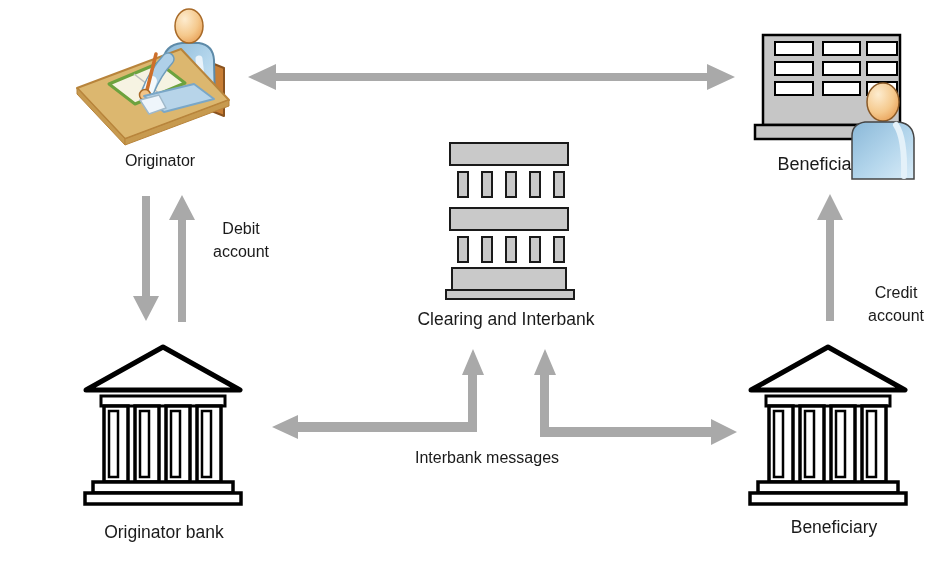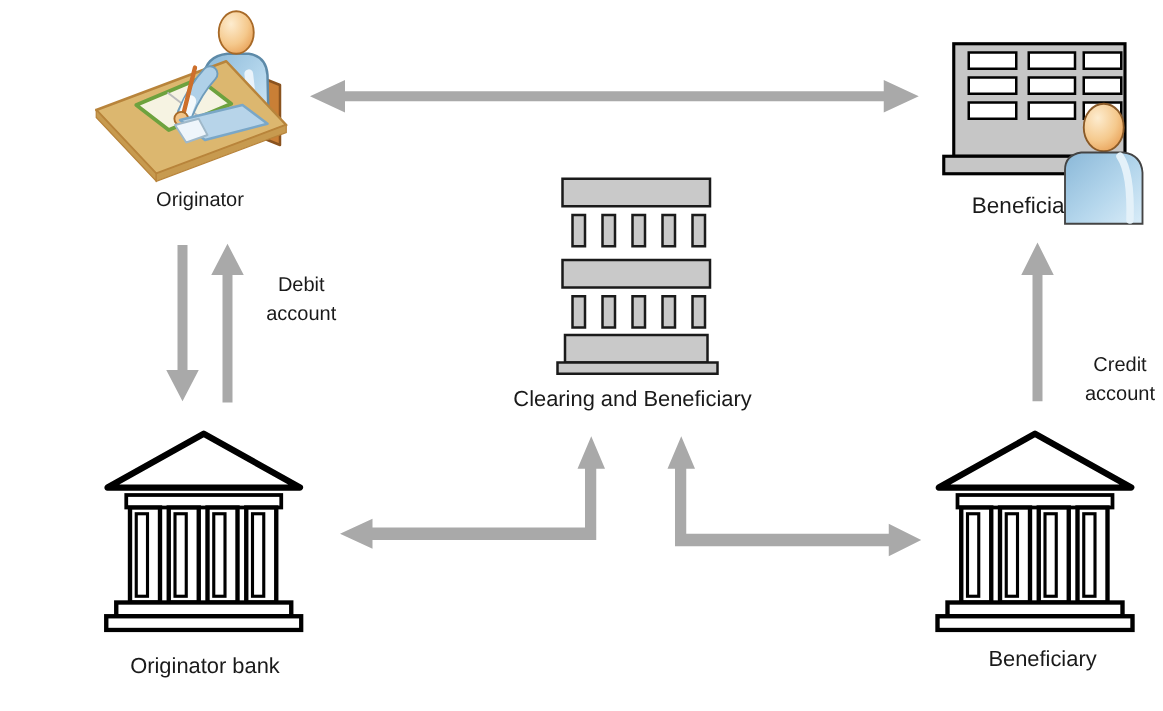--- a/index.html
+++ b/index.html
@@ -157,7 +157,7 @@
     <div>account</div>
   </div>
 
-  <div class="lbl big" style="left:506px;top:308px;">Clearing and Beneficiary</div>
+  <div class="lbl big" style="left:506px;top:308px;">Clearing and Interbank</div>
 
 
   <div class="lbl big" style="left:164px;top:521px;">Originator bank</div>

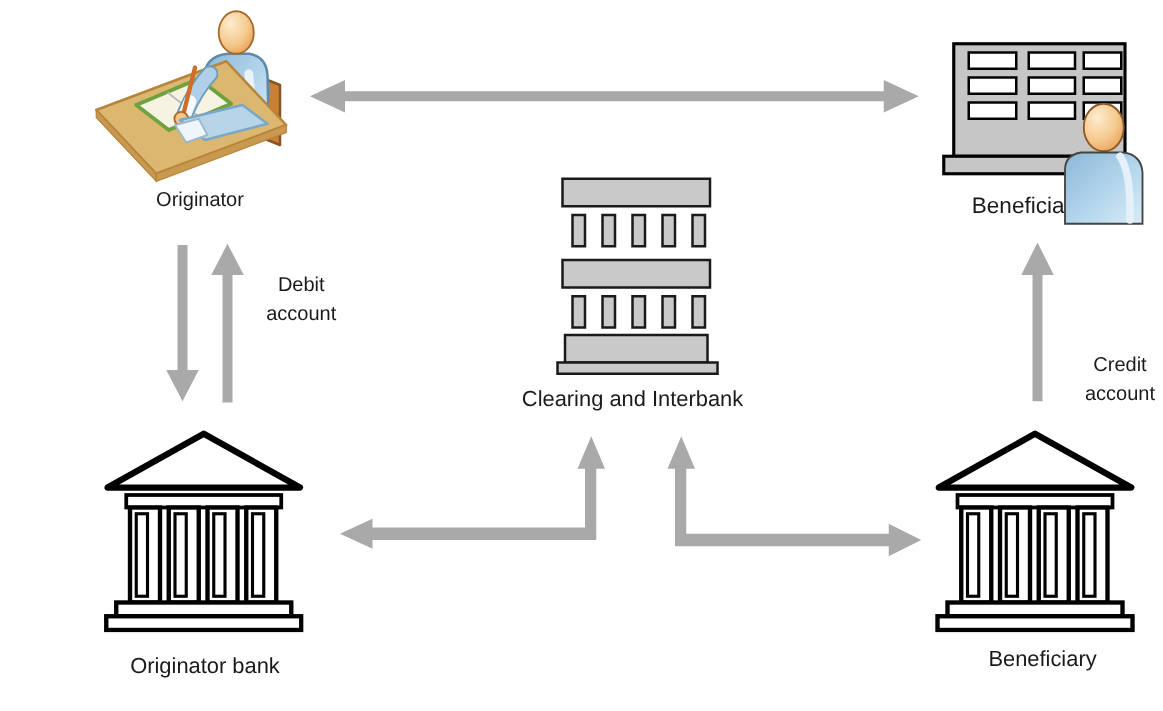--- a/index.html
+++ b/index.html
@@ -159,6 +159,7 @@
 
   <div class="lbl big" style="left:506px;top:308px;">Clearing and Interbank</div>
 
+  <div class="lbl" style="left:487px;top:446px;">Interbank messages</div>
 
   <div class="lbl big" style="left:164px;top:521px;">Originator bank</div>
 

